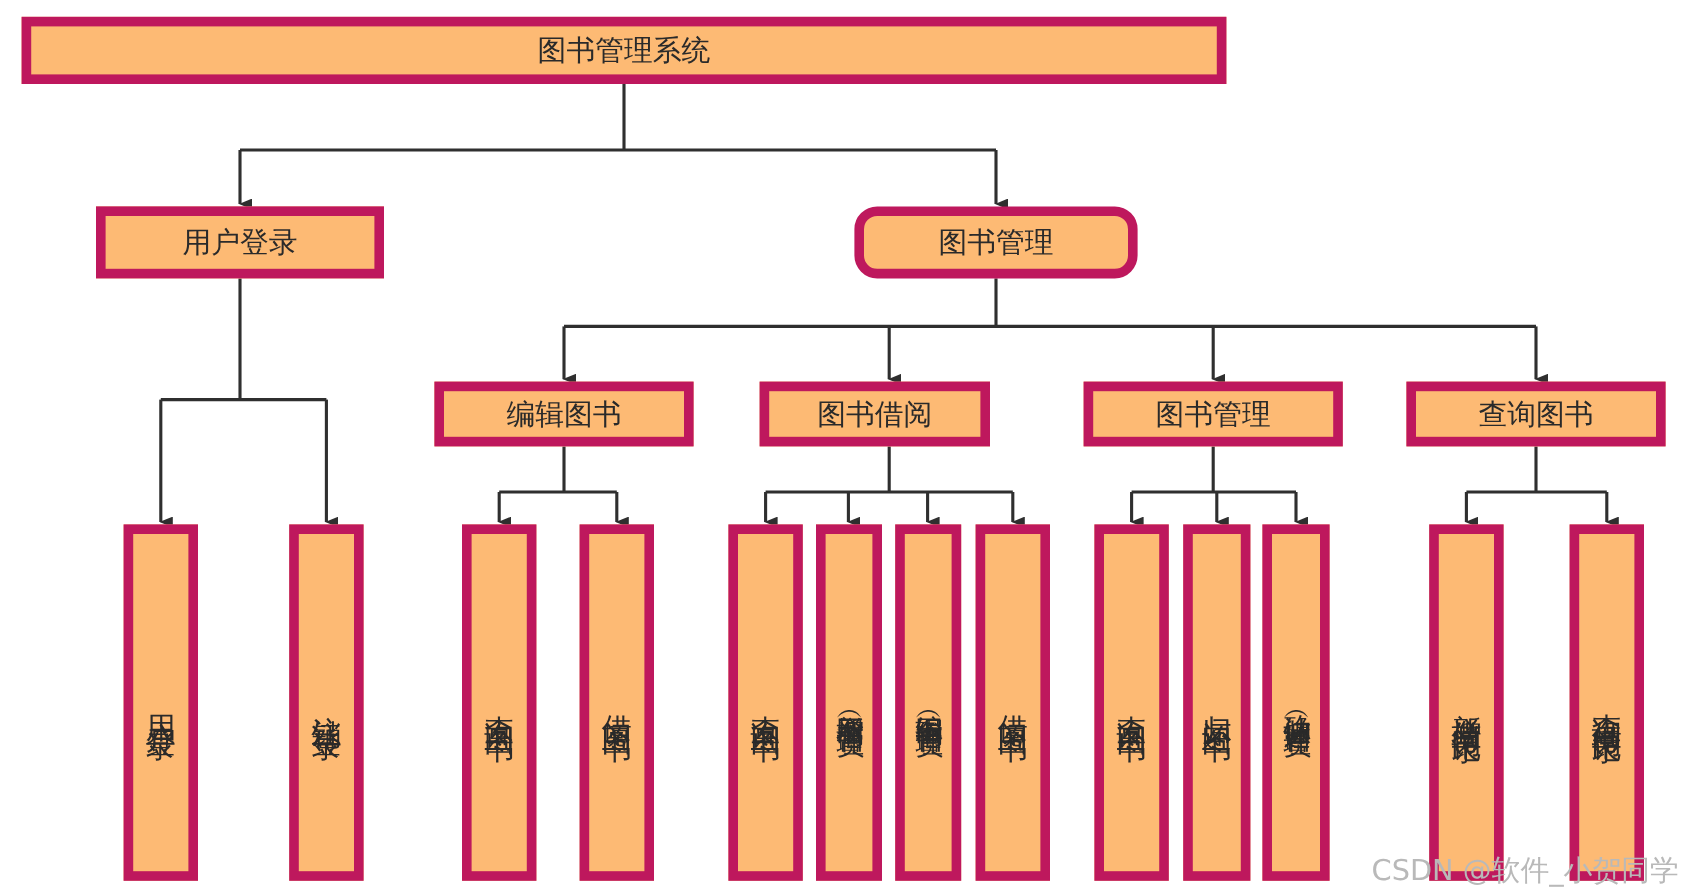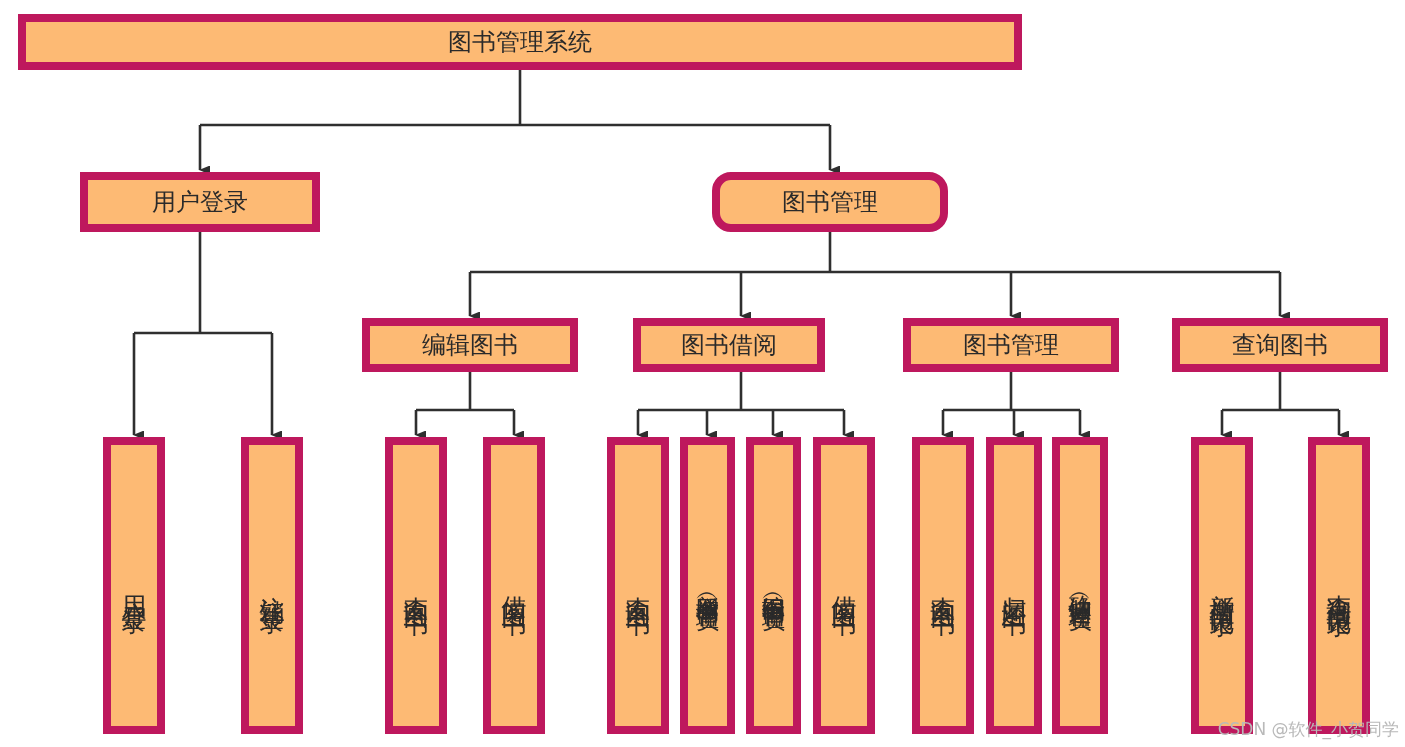--- a/index.html
+++ b/index.html
@@ -71,7 +71,7 @@
     position: absolute;
     right: 6px;
     bottom: 6px;
-    font-size: 17px;
+    font-size: 24px;
     color: #b9b9b9;
     white-space: nowrap;
     font-family: "DejaVu Sans", "Liberation Sans", sans-serif;

